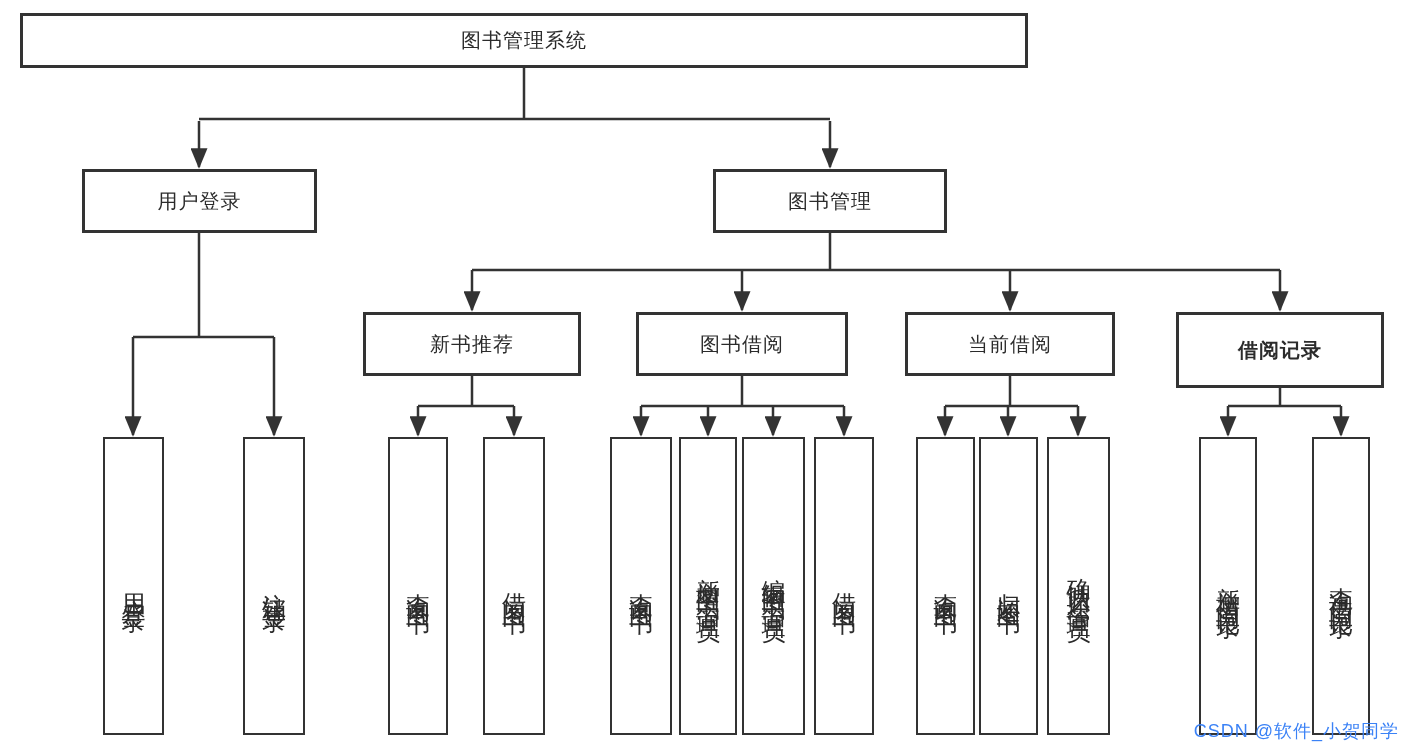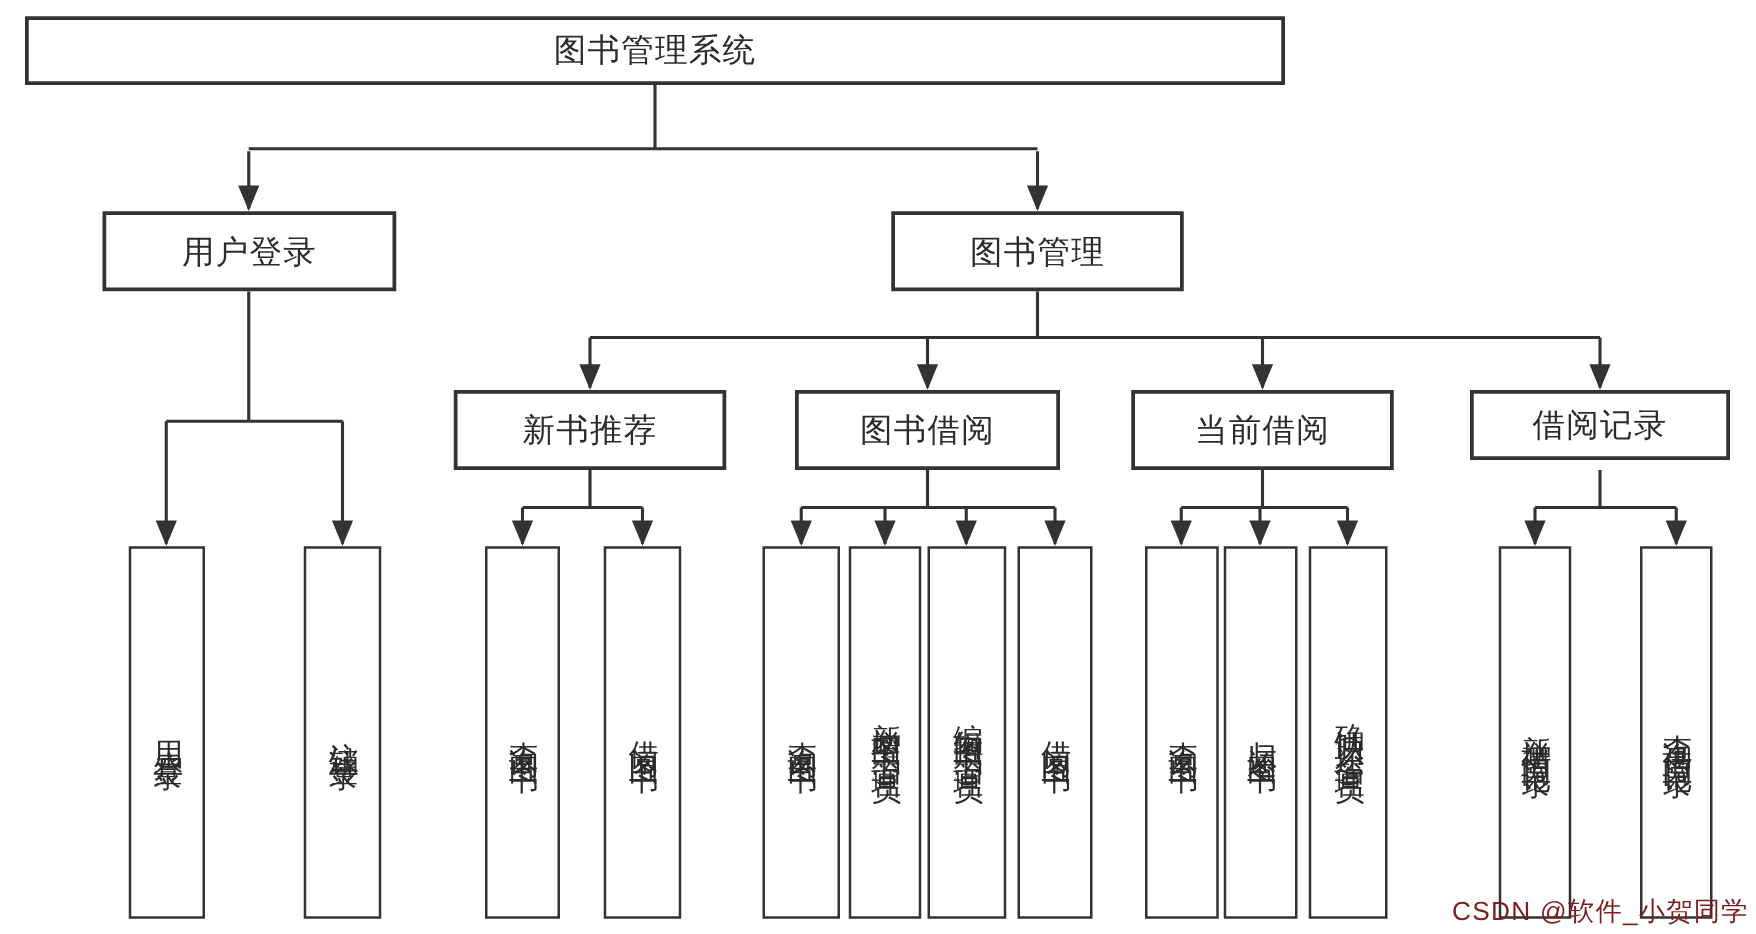--- a/index.html
+++ b/index.html
@@ -27,7 +27,7 @@
     align-items: center;
     justify-content: center;
     z-index: 2;
-    font-size: 26px;
+    font-size: 20px;
     letter-spacing: 1px;
     white-space: nowrap;
   }

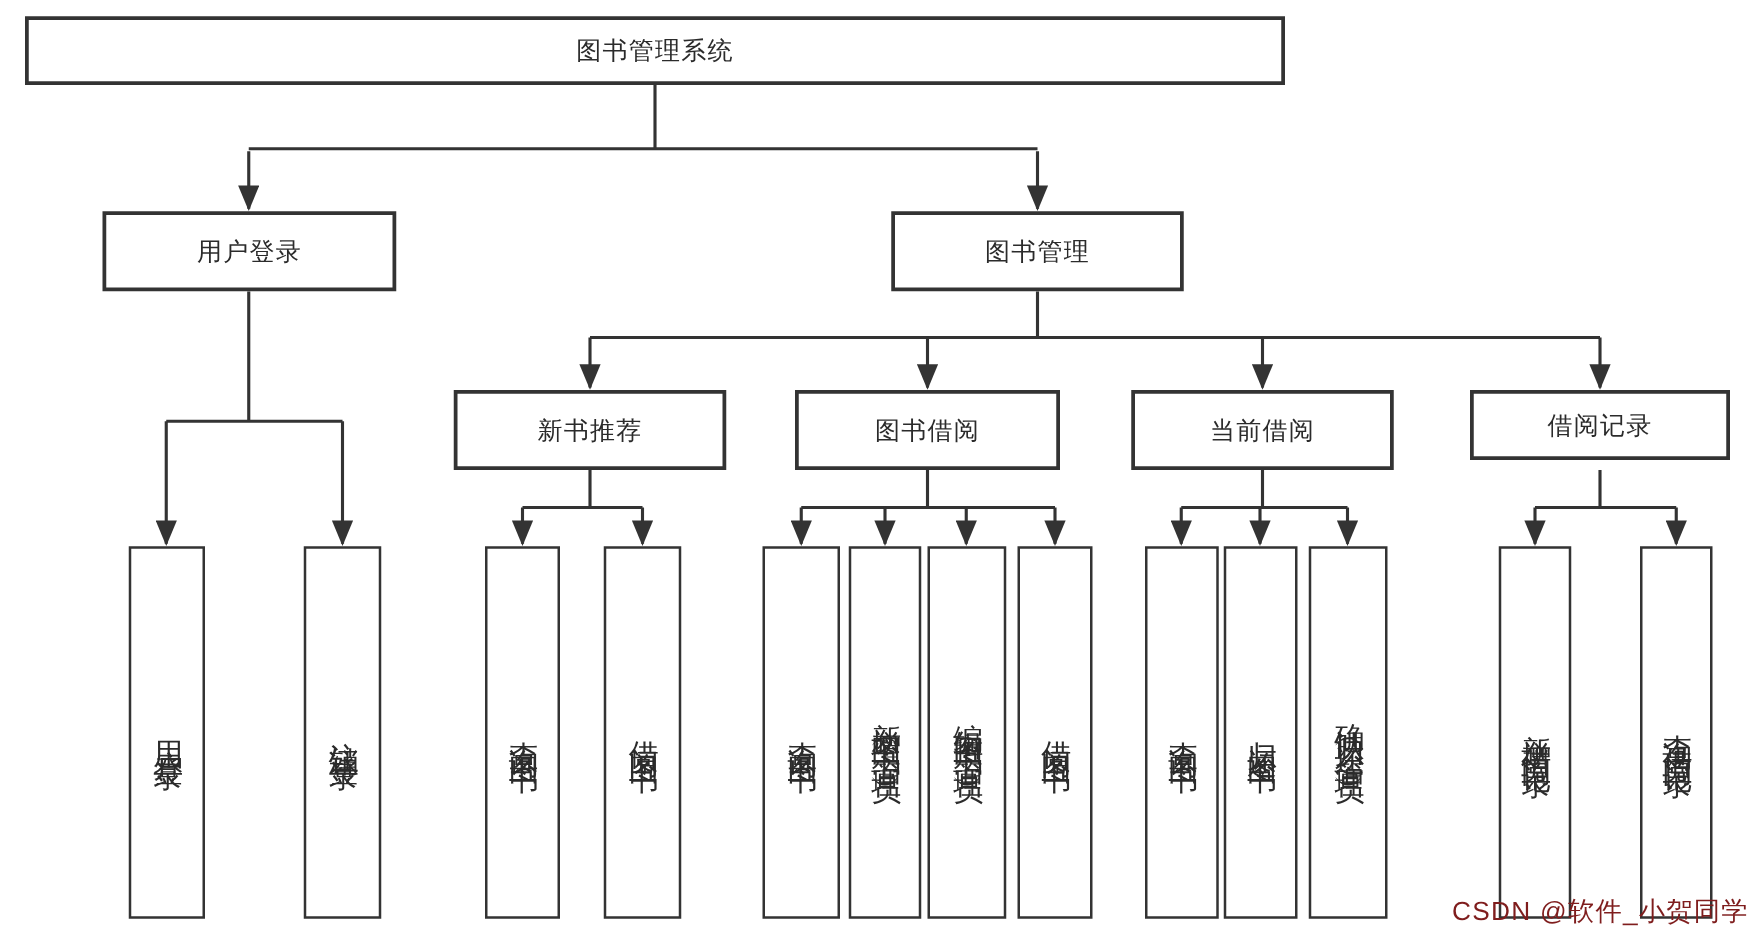--- a/index.html
+++ b/index.html
@@ -106,7 +106,7 @@
   <div class="box" style="left:363px; top:312px; width:218px; height:64px;">新书推荐</div>
   <div class="box" style="left:905px; top:312px; width:210px; height:64px;">当前借阅</div>
   <div class="box" style="left:636px; top:312px; width:212px; height:64px;">图书借阅</div>
-  <div class="box" style="left:1176px; top:312px; width:208px; height:56px;">借阅记录</div>
+  <div class="box" style="left:1176px; top:312px; width:208px; height:76px;font-weight:bold;">借阅记录</div>
 
   <div class="box leaf" style="left:103px; top:437px; width:61px; height:298px;">用户登录</div>
   <div class="box leaf" style="left:243px; top:437px; width:62px; height:298px;">注销登录</div>

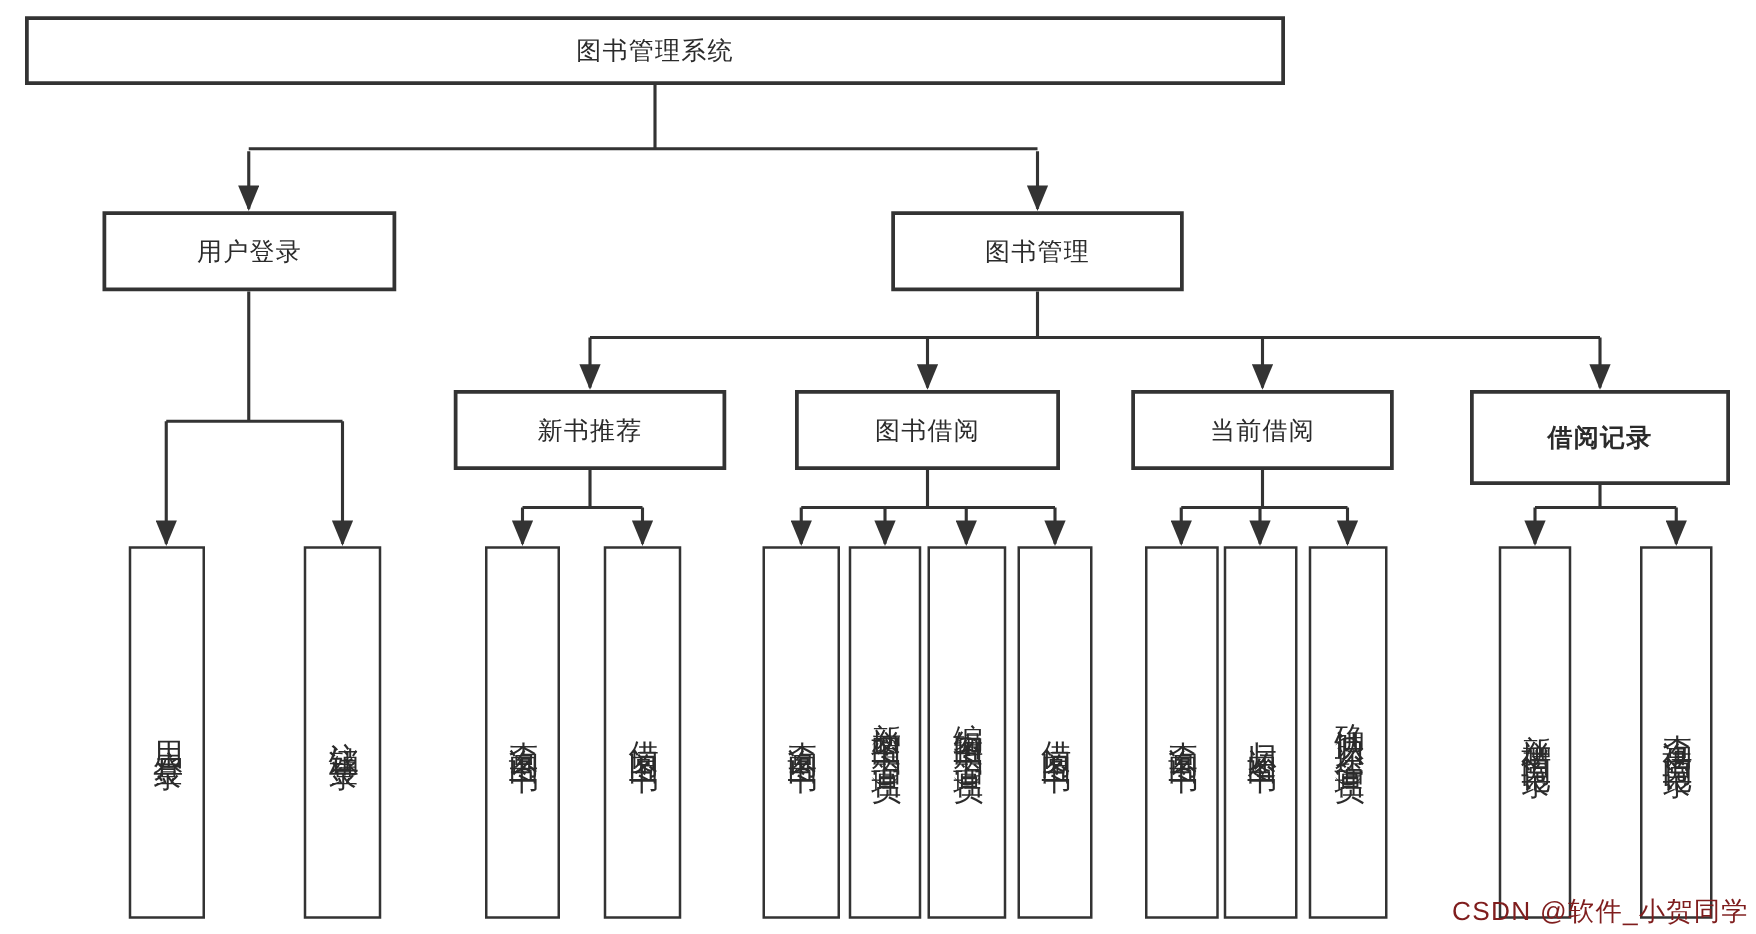--- a/index.html
+++ b/index.html
@@ -44,8 +44,8 @@
     right: 6px;
     bottom: 4px;
     z-index: 3;
-    font-size: 21px;
-    color: #7f1d1d;
+    font-size: 18px;
+    color: #3b82f6;
     letter-spacing: 1px;
     white-space: nowrap;
   }

